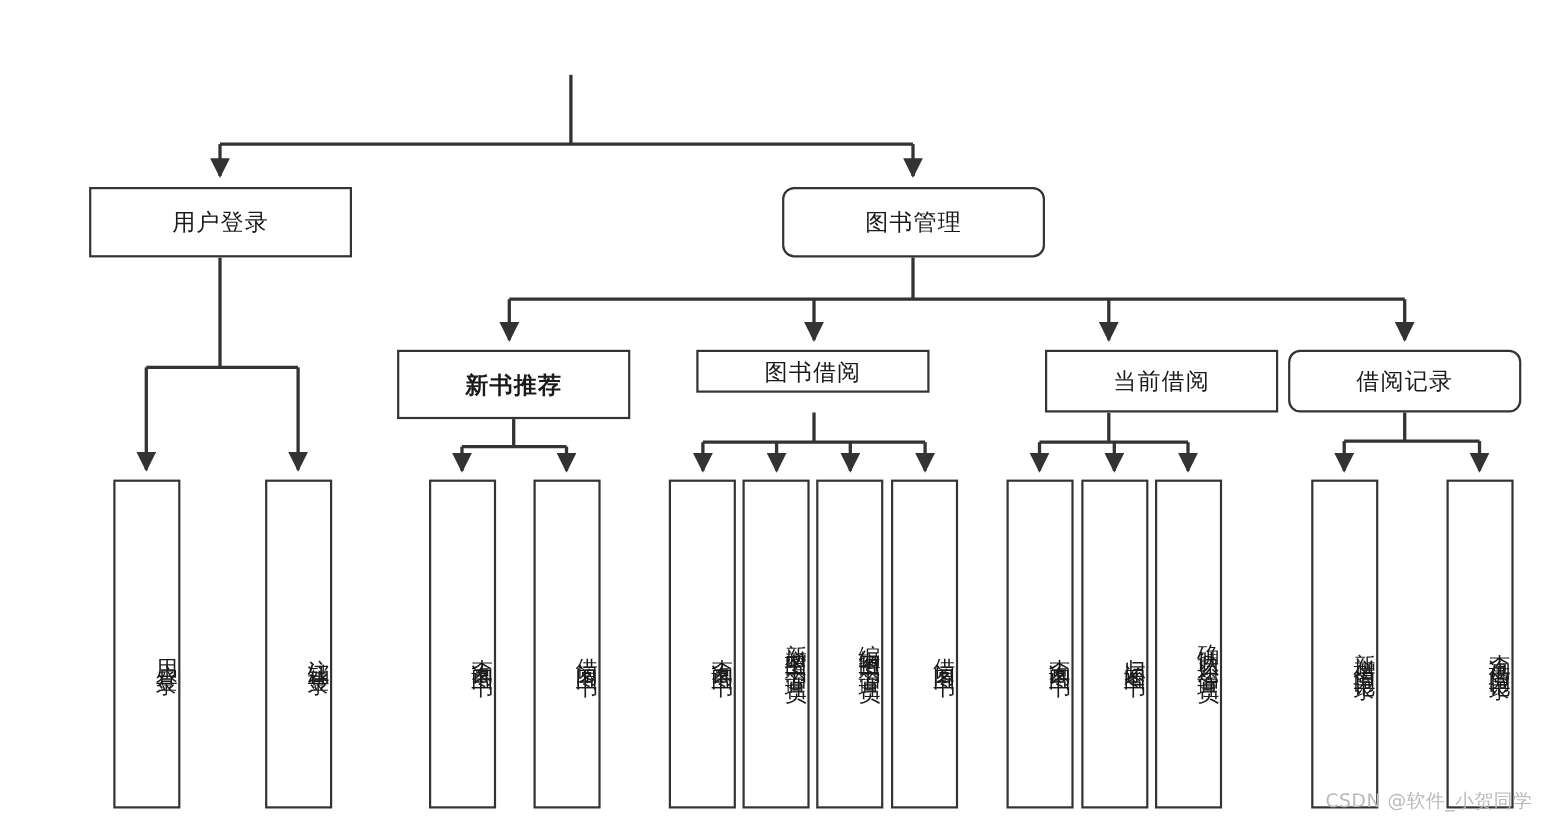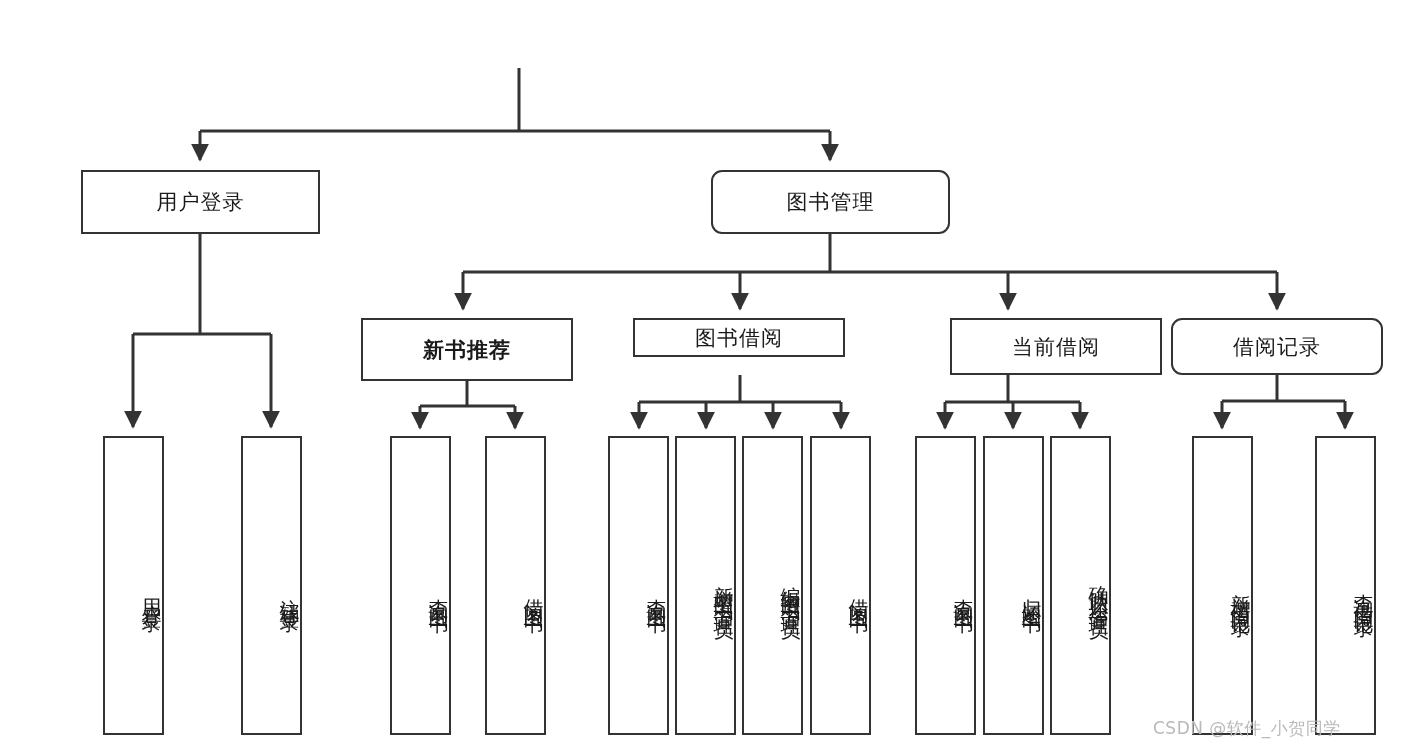--- a/index.html
+++ b/index.html
@@ -144,7 +144,7 @@
   <div class="node-box node-v" style="left:1192px; top:436px; width:61px; height:299px;">新增借阅记录</div>
   <div class="node-box node-v" style="left:1315px; top:436px; width:61px; height:299px;">查询借阅记录</div>
 
-  <div class="watermark" style="left:1140px; top:717px;padding-left:13px;">CSDN @软件_小贺同学</div>
+  <div class="watermark" style="left:1192px; top:717px;padding-left:13px;">CSDN @软件_小贺同学</div>
 
 </div>
 

